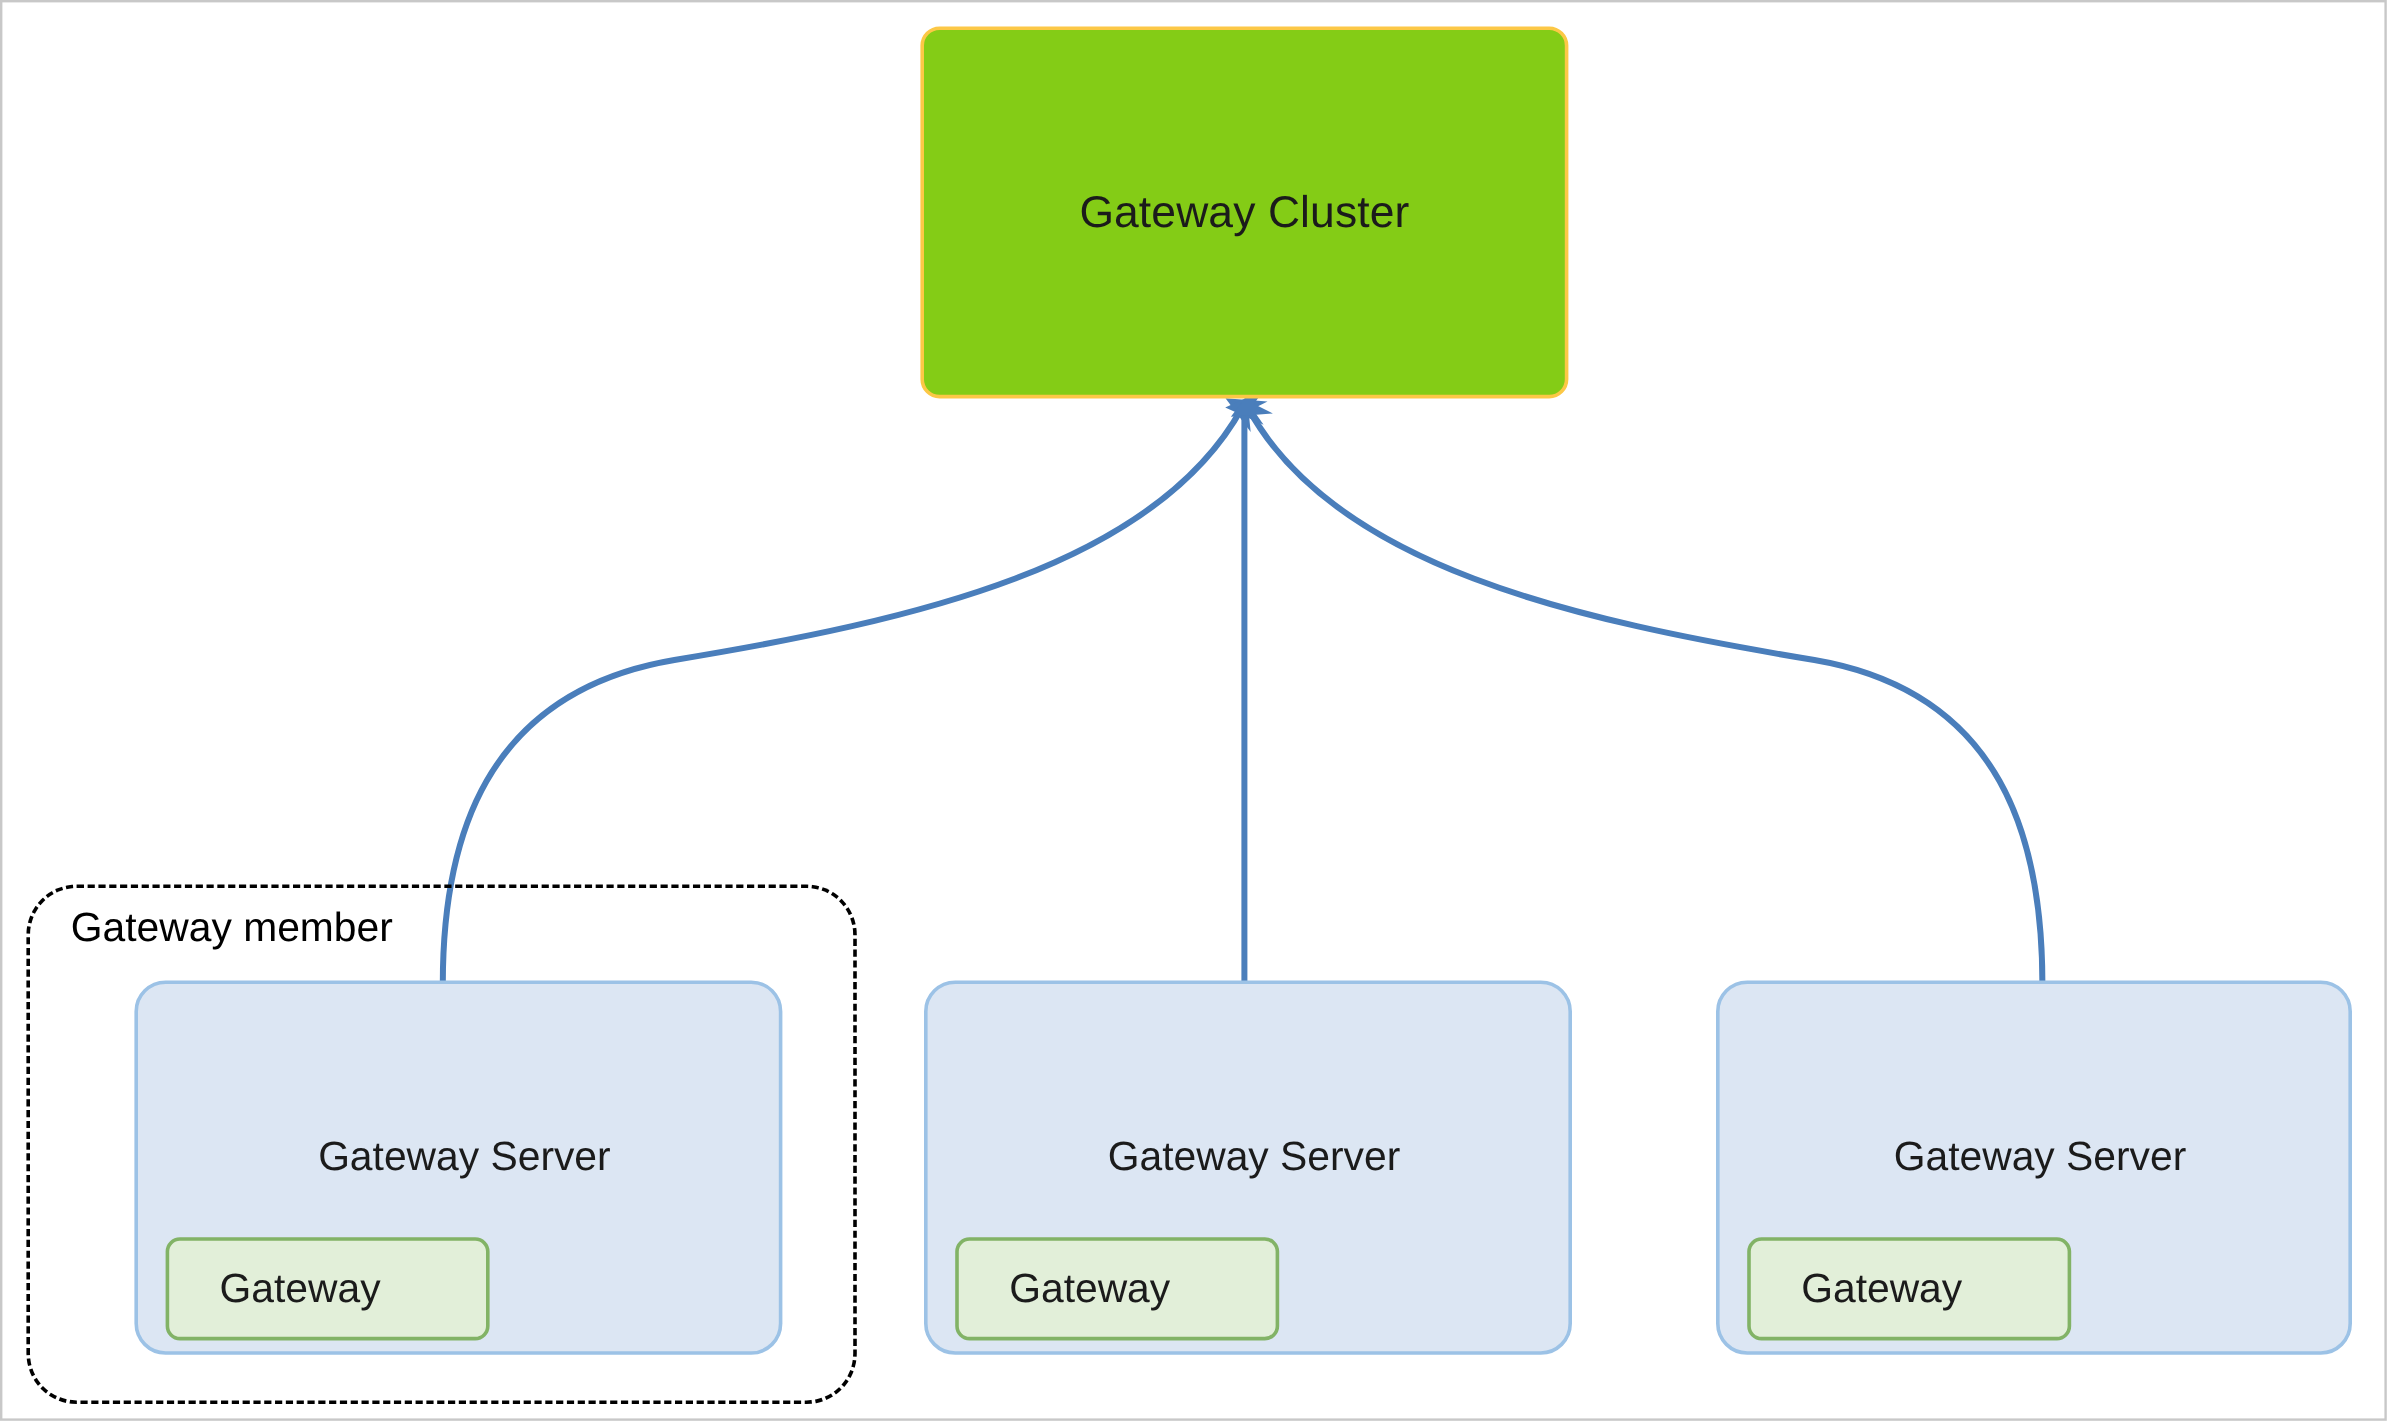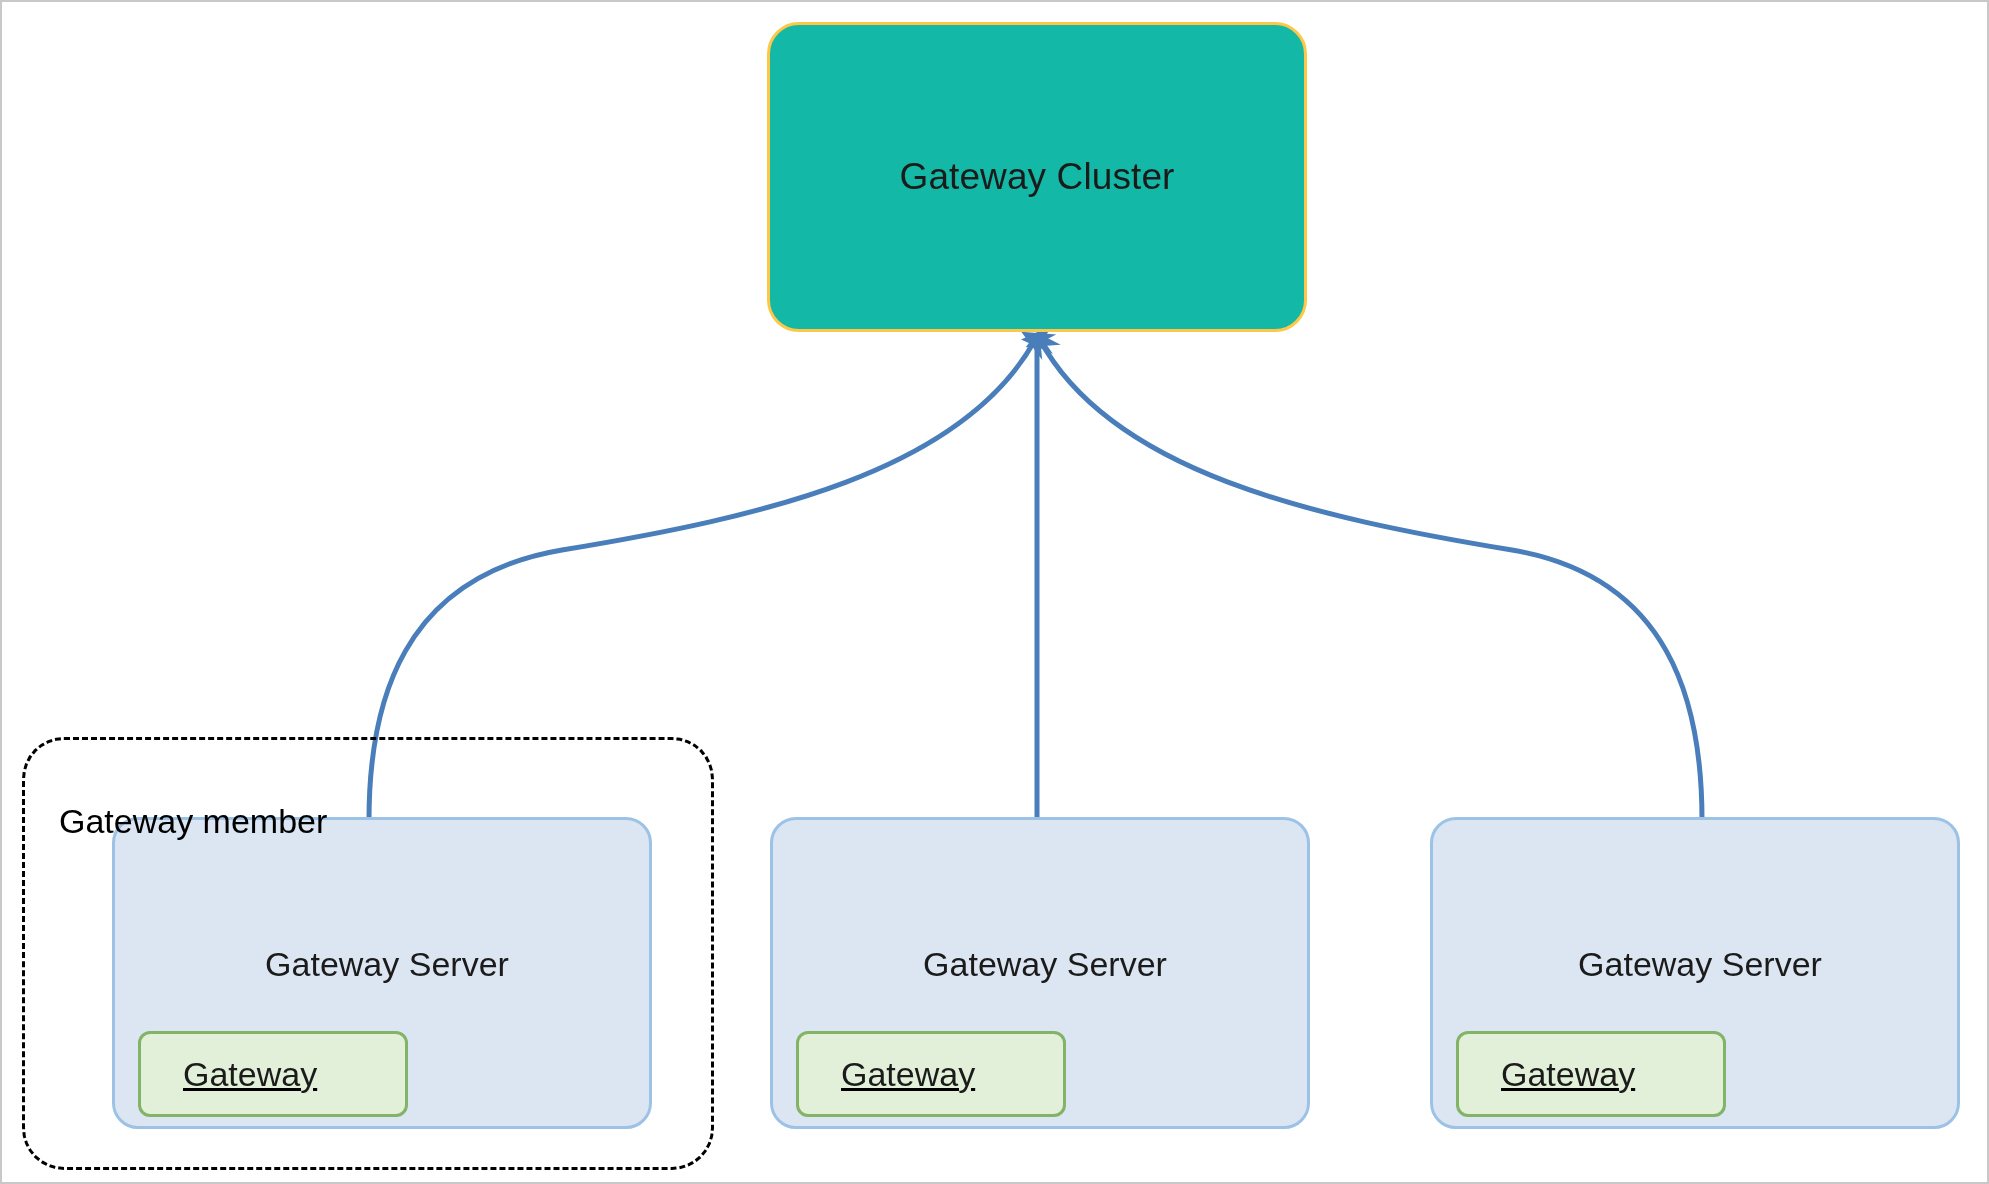--- a/index.html
+++ b/index.html
@@ -40,9 +40,9 @@
   }
   
   .cluster-box {
-    background: #14b8a6;
+    background: #84cc16;
     border: 3px solid #fcc846;
-    border-radius: 32px;
+    border-radius: 16px;
     display: flex;
     align-items: center;
     justify-content: center;

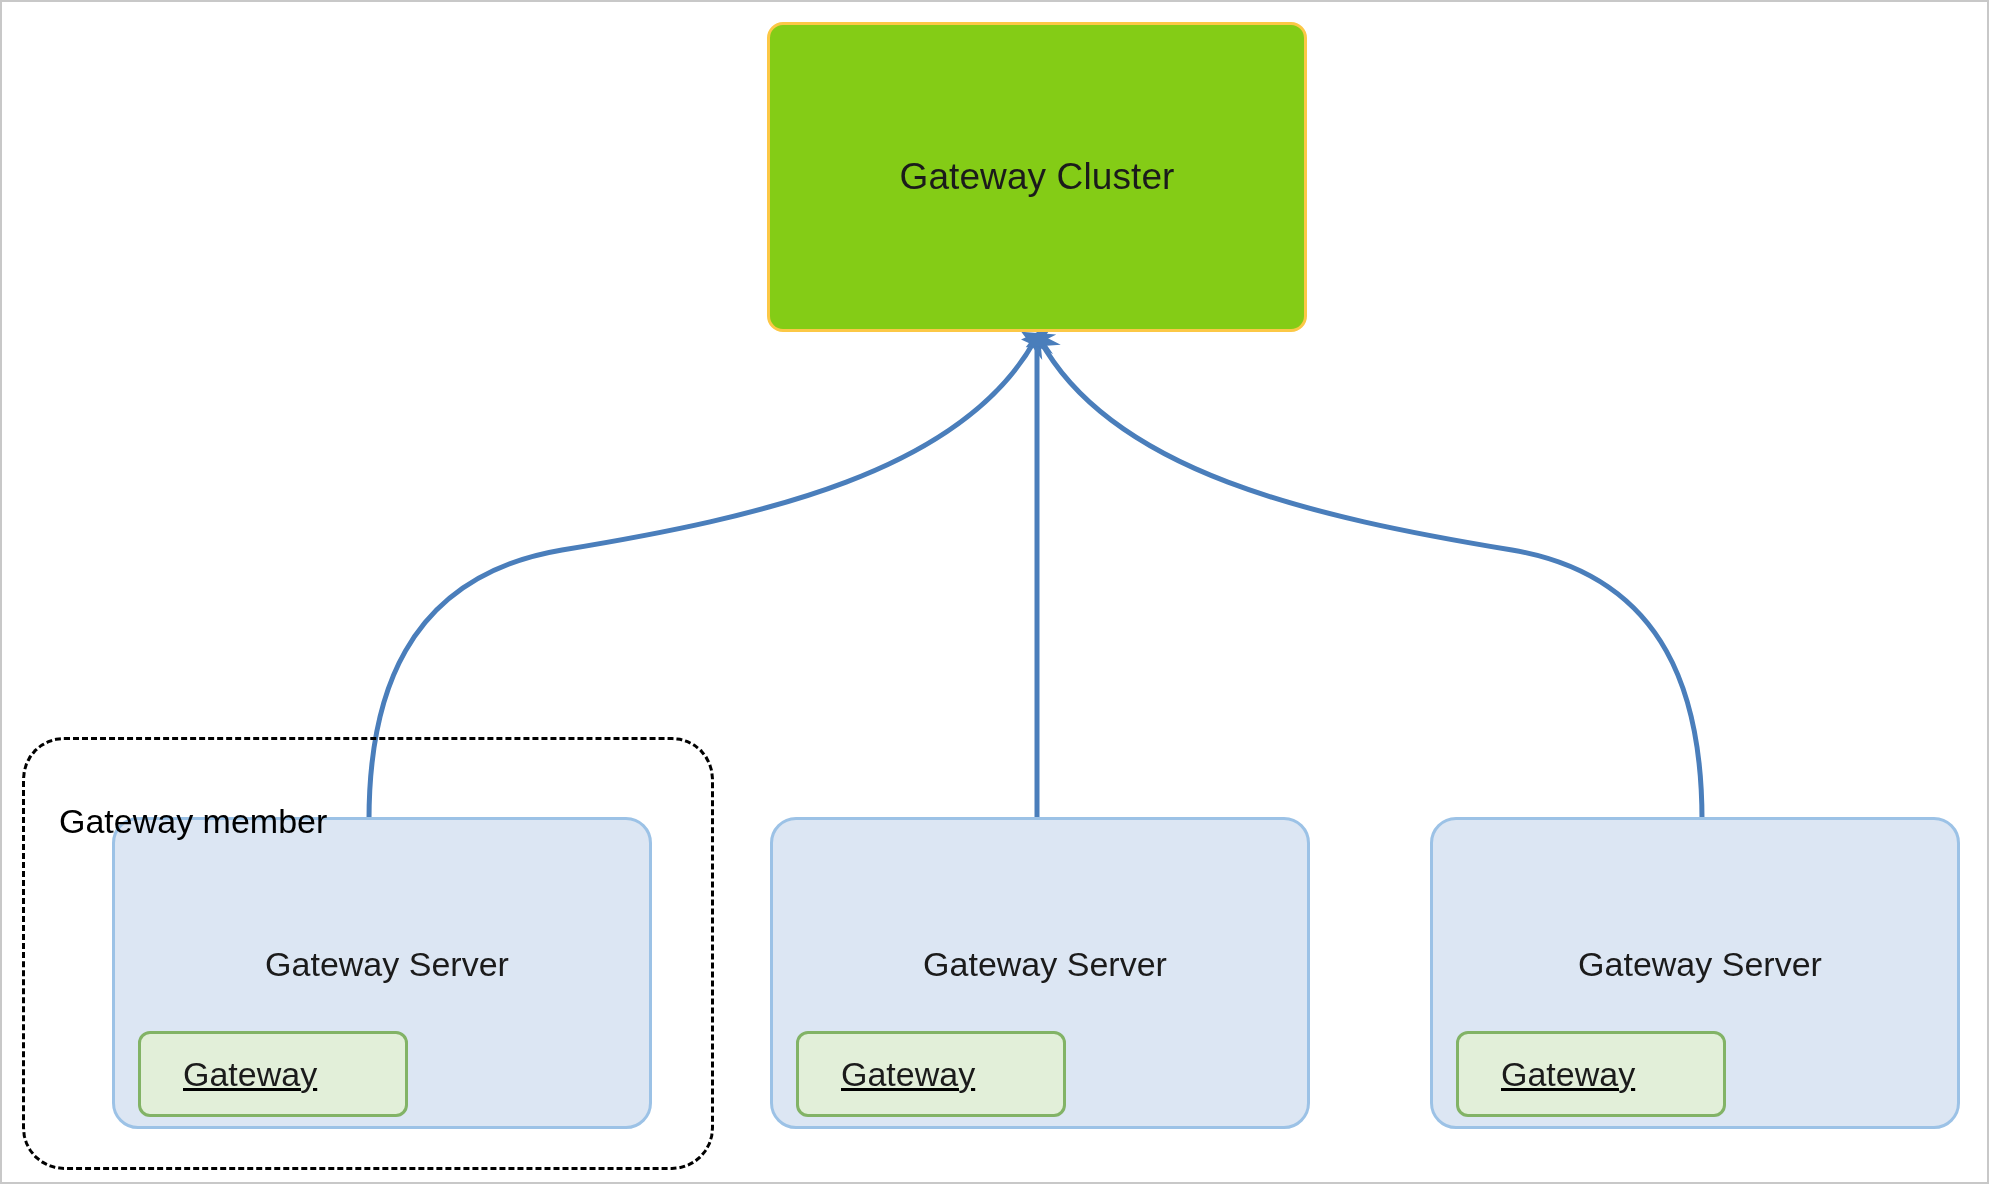--- a/index.html
+++ b/index.html
@@ -69,7 +69,6 @@
     color: #000000;
     white-space: nowrap;
     z-index: 4;
-    margin-top: 48px;
   }
   
   .server-box {

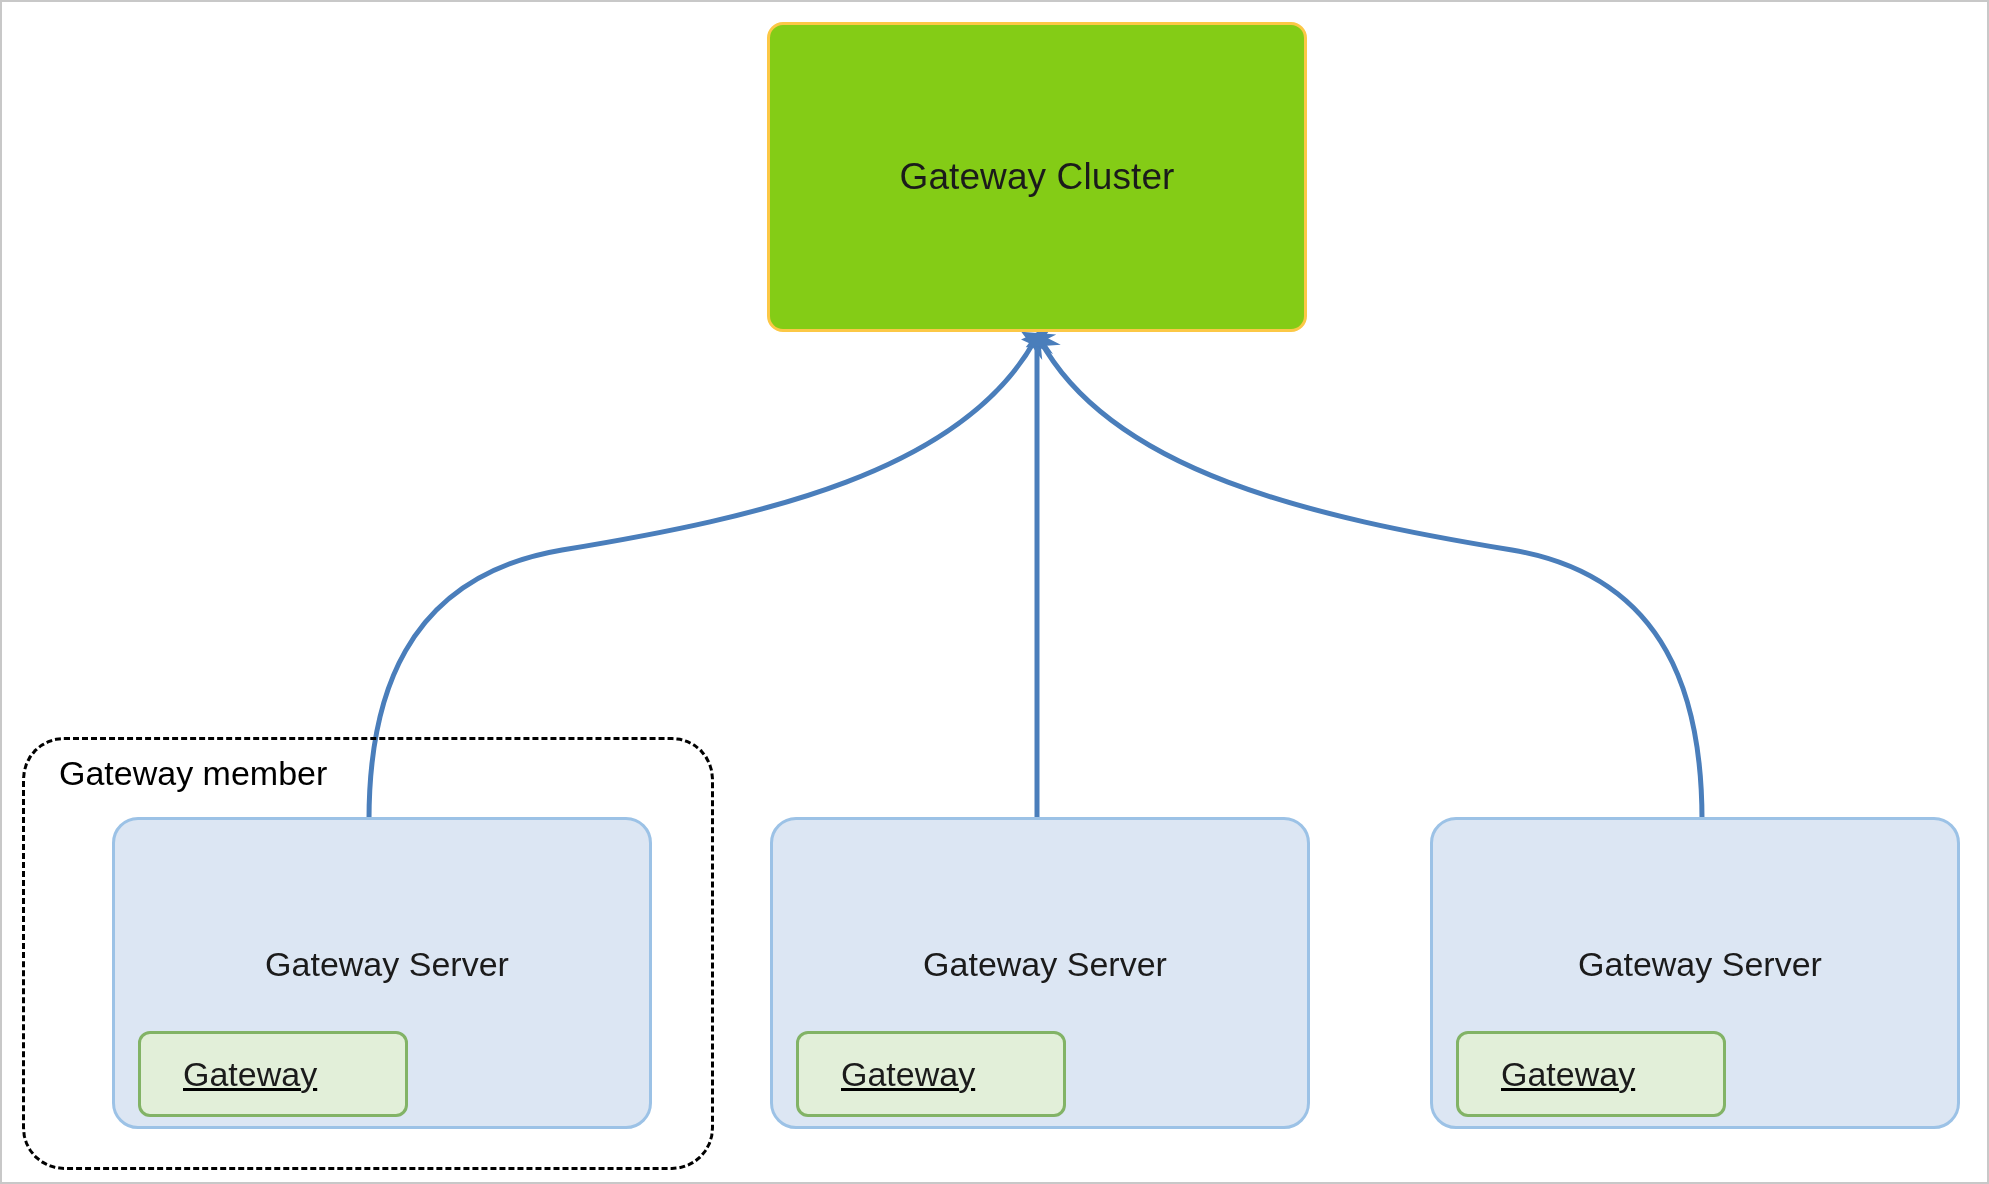--- a/index.html
+++ b/index.html
@@ -96,7 +96,6 @@
     display: flex;
     align-items: center;
     padding-left: 42px;
-    text-decoration: underline;
   }
   .gateway-chip-label {
     font-size: 34px;

